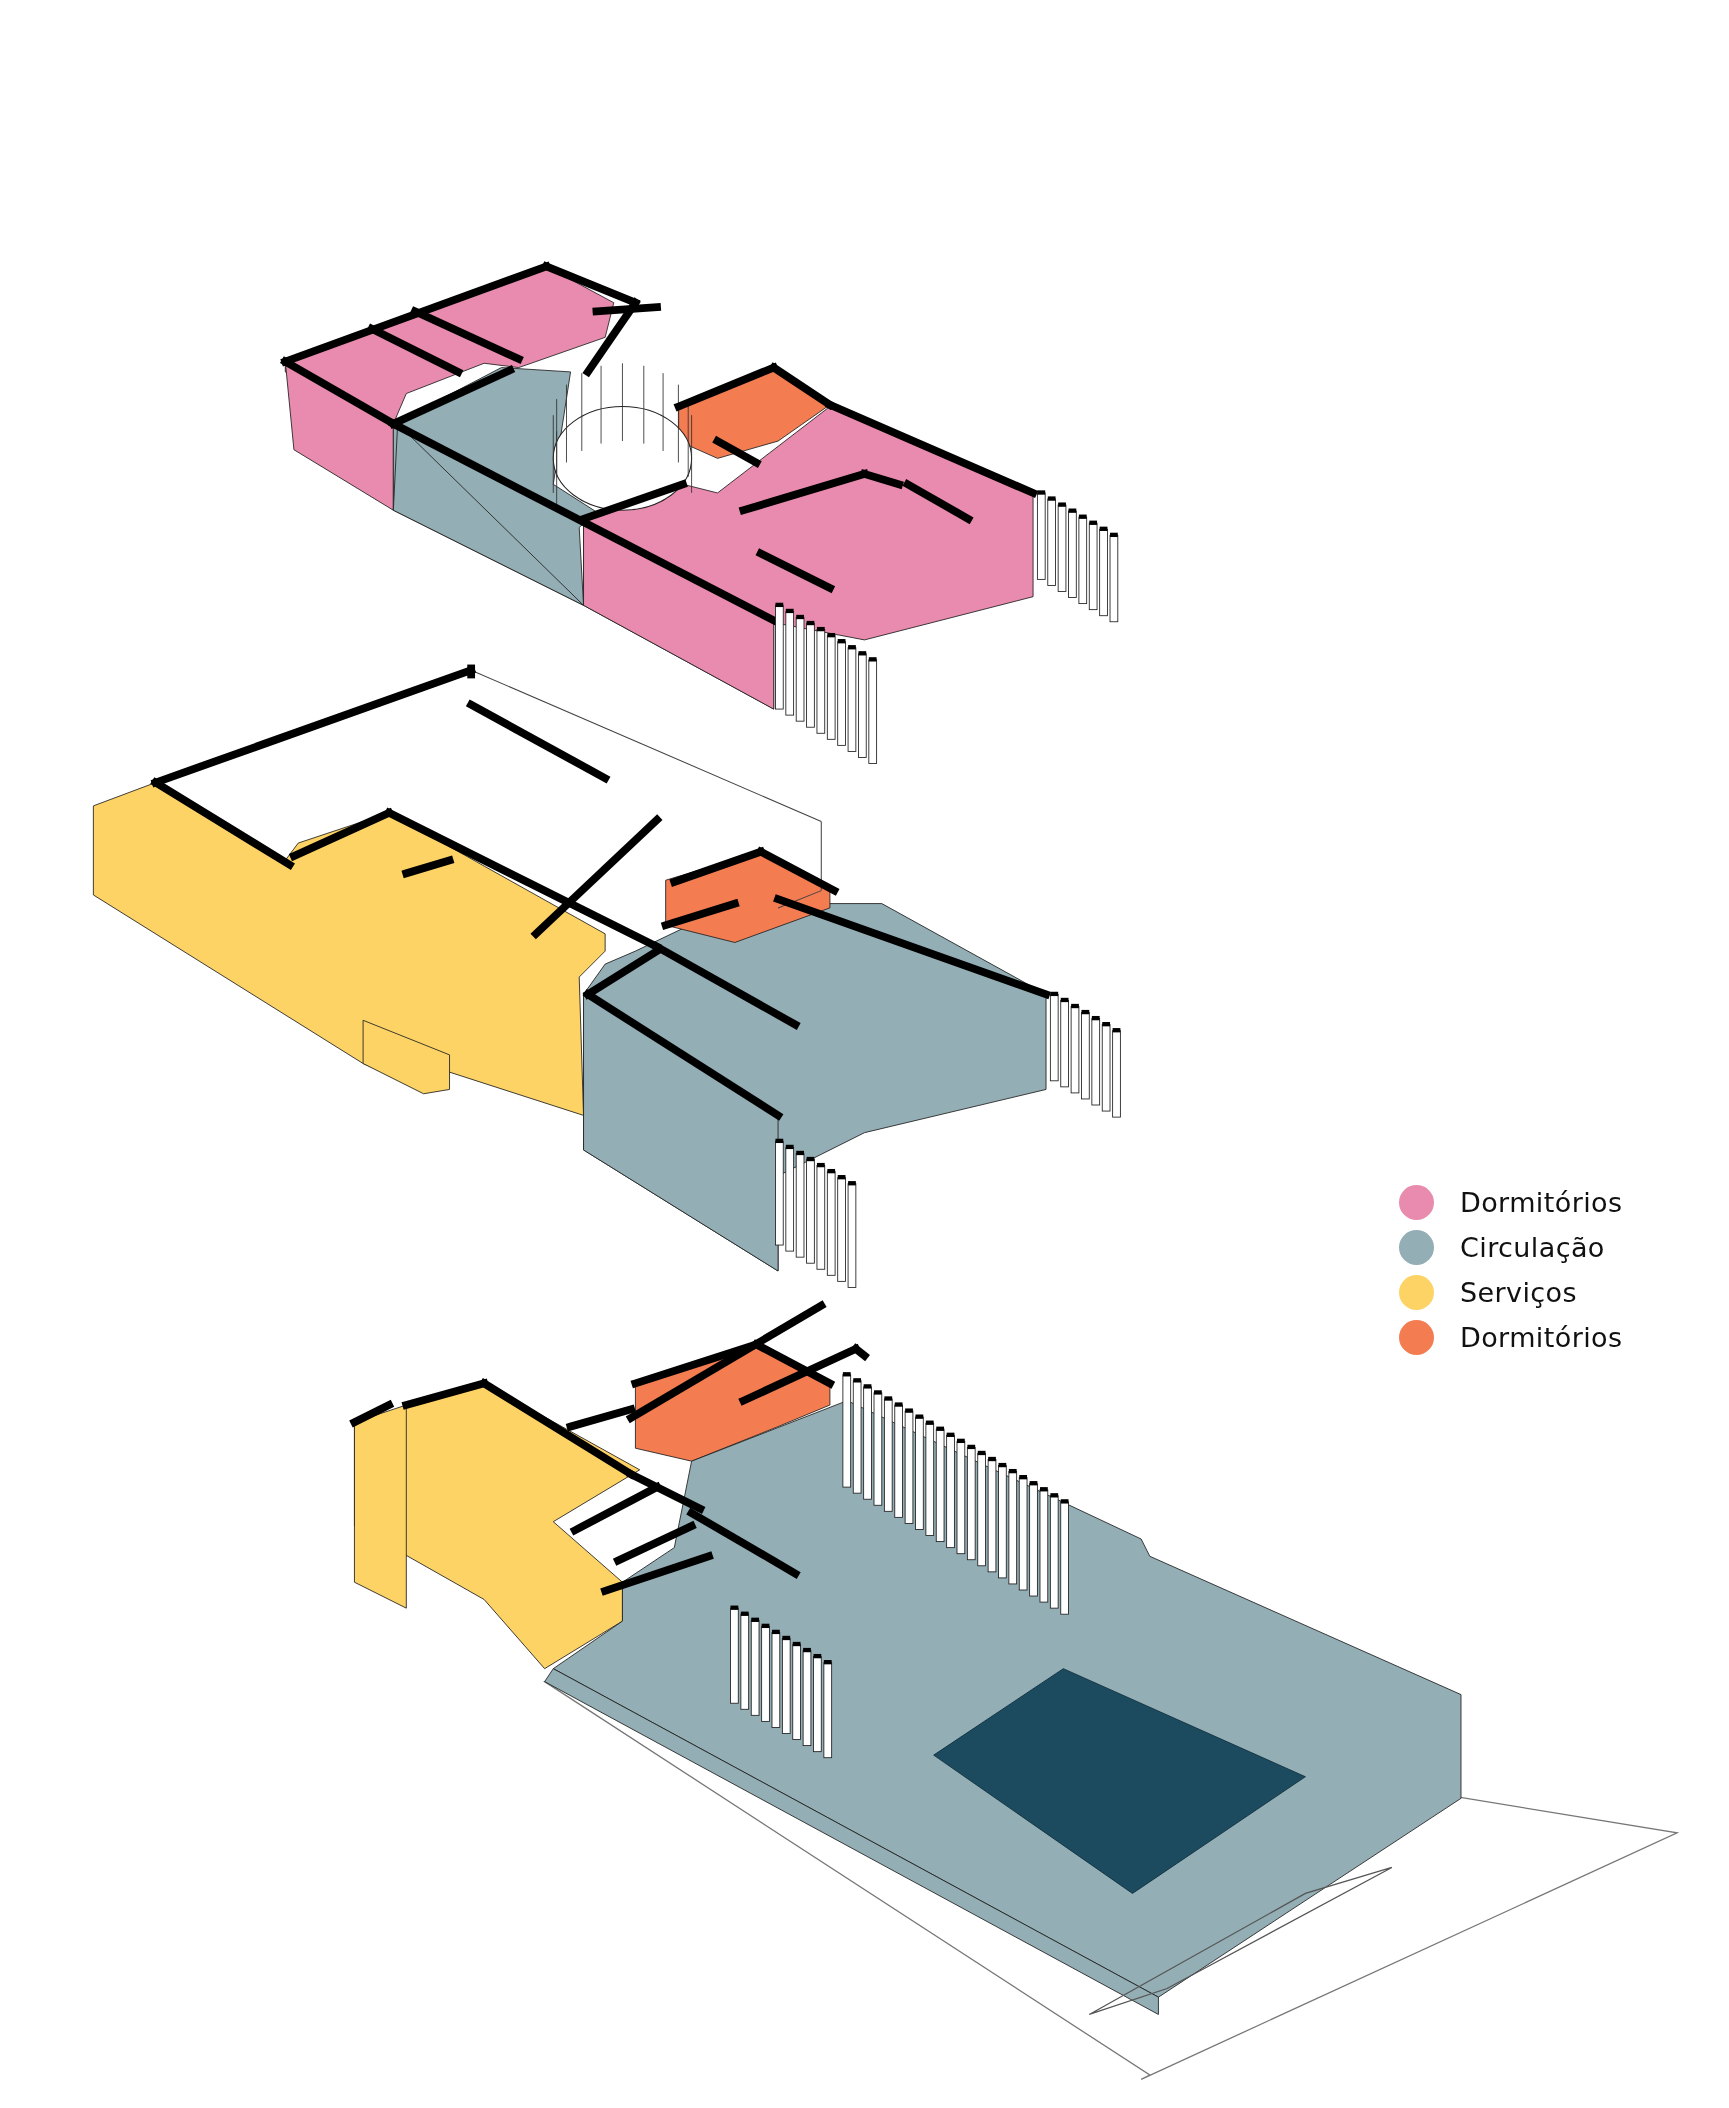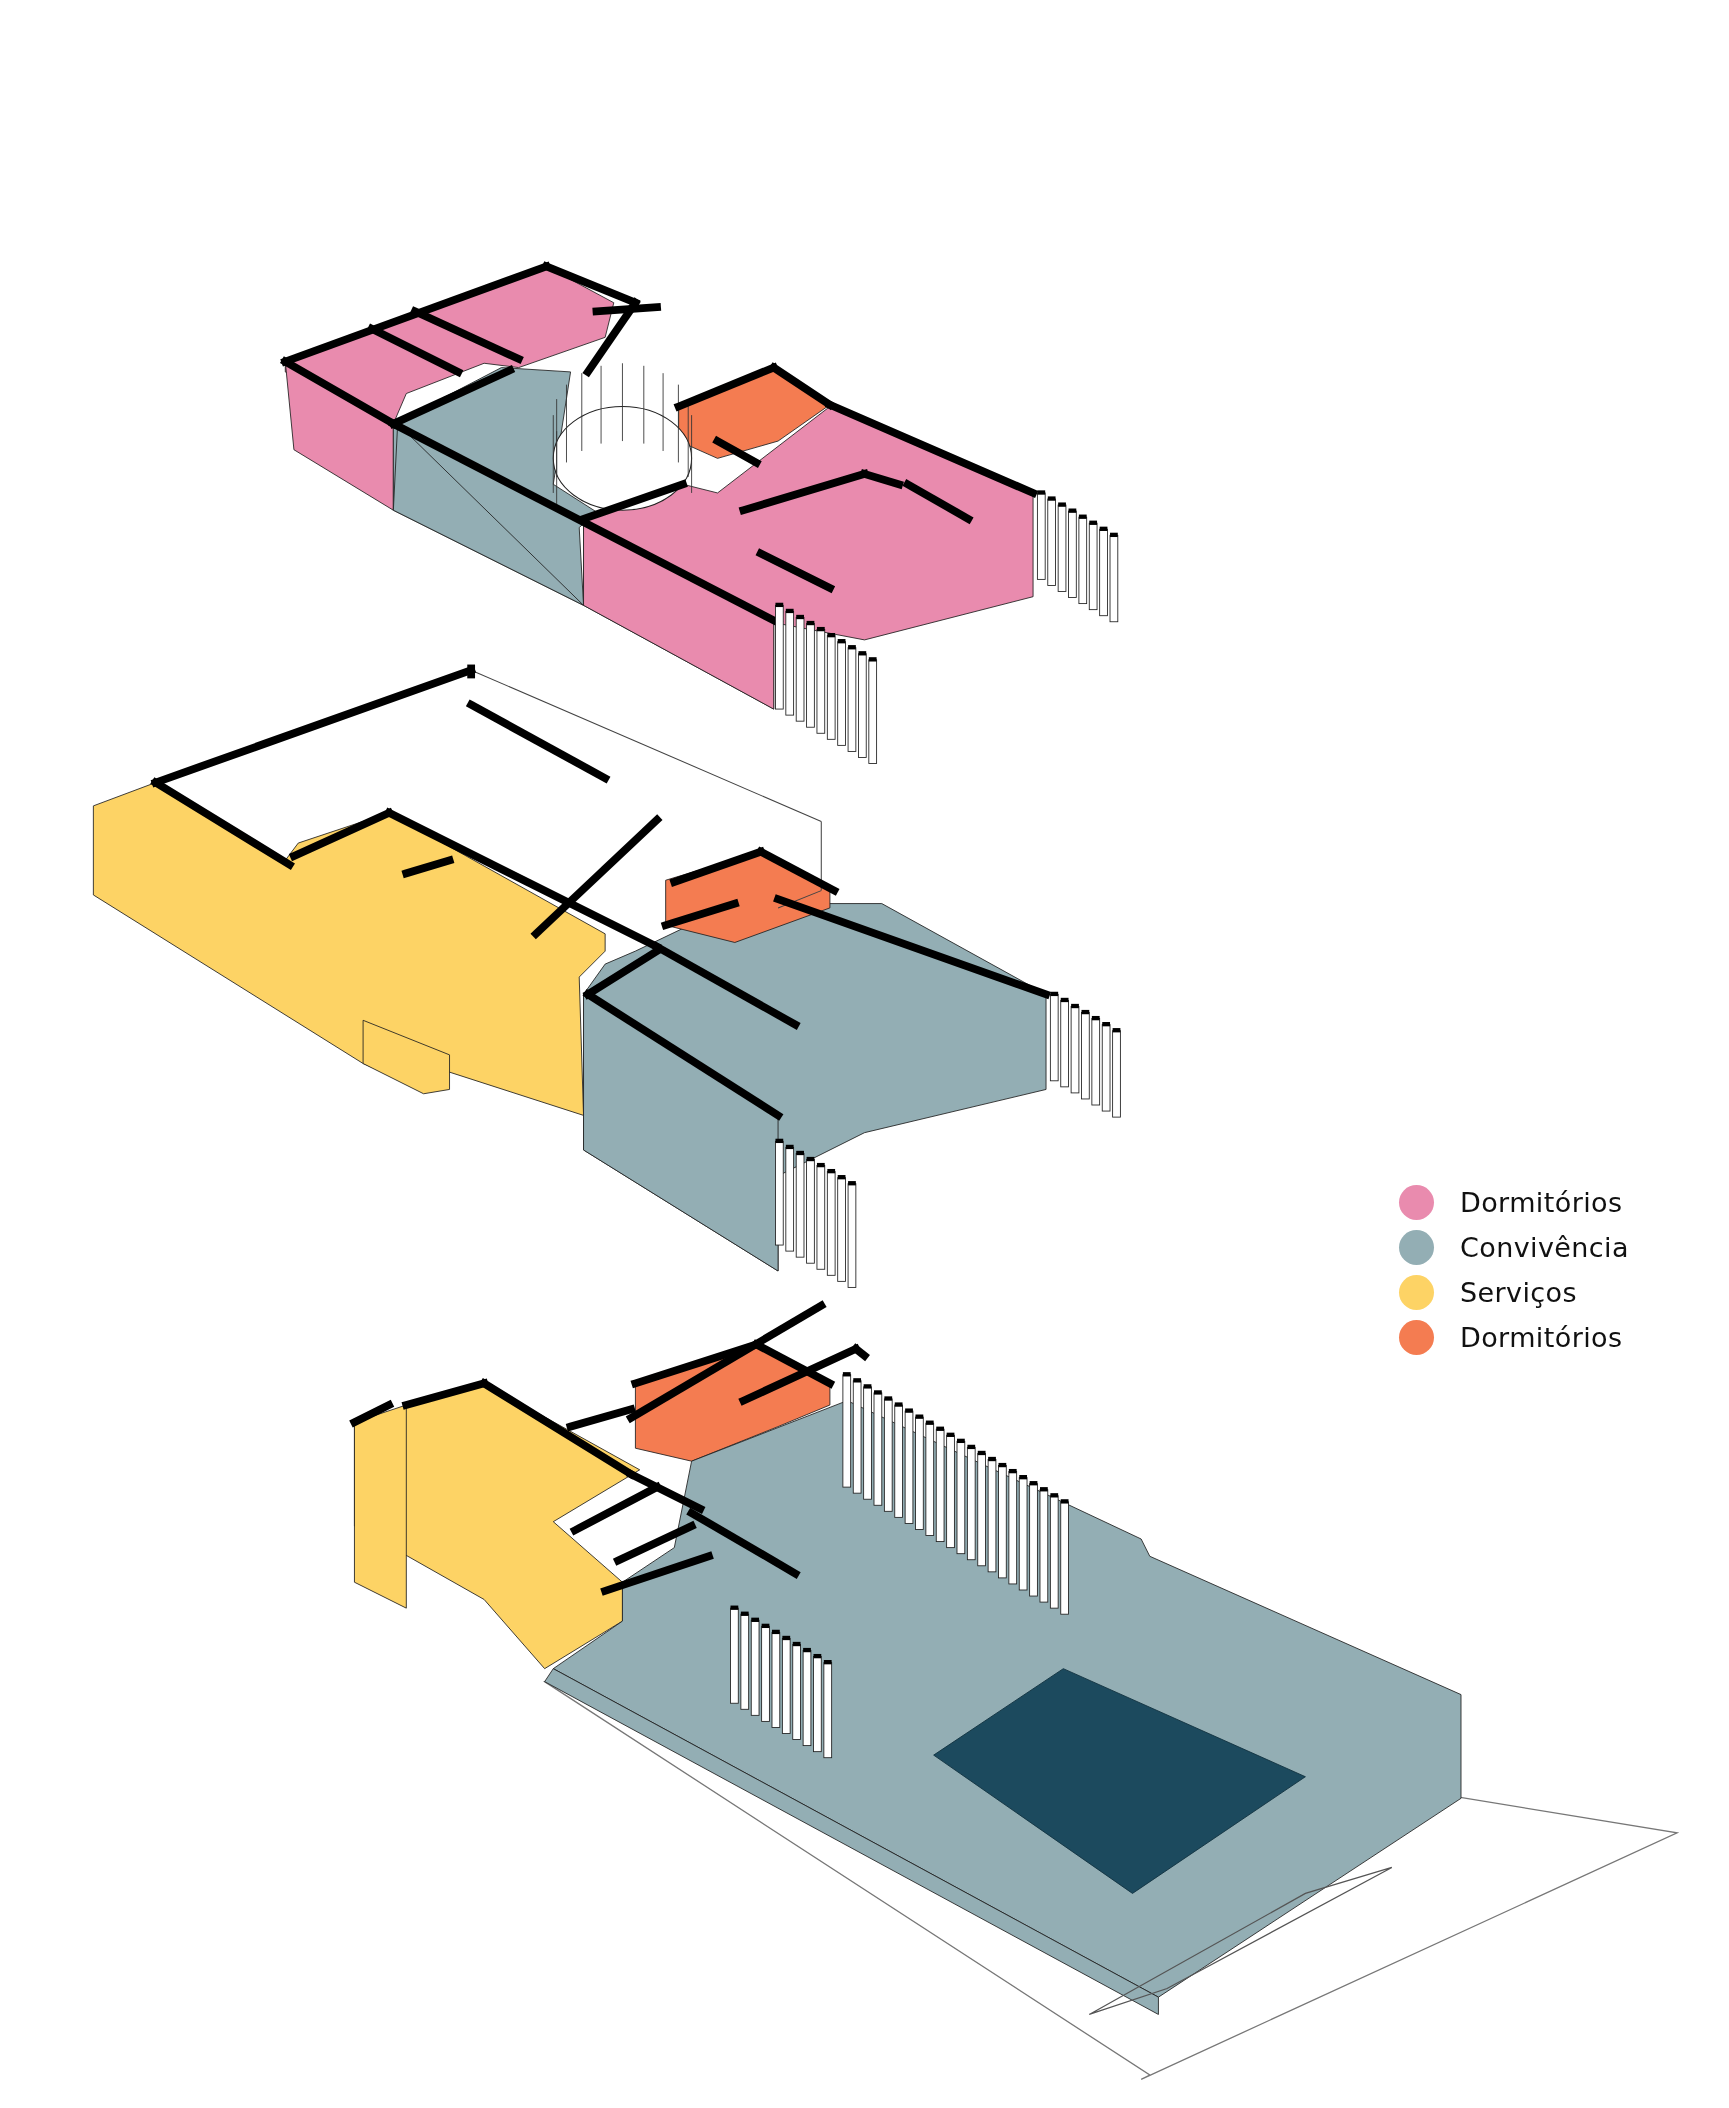--- a/index.html
+++ b/index.html
@@ -244,7 +244,7 @@
   </div>
   <div class="legend-item">
     <span class="legend-dot" style="background: rgb(147, 174, 180);"></span>
-    <span class="legend-label">Convivência</span>
+    <span class="legend-label">Circulação</span>
   </div>
   <div class="legend-item">
     <span class="legend-dot" style="background: rgb(253, 211, 101);"></span>

